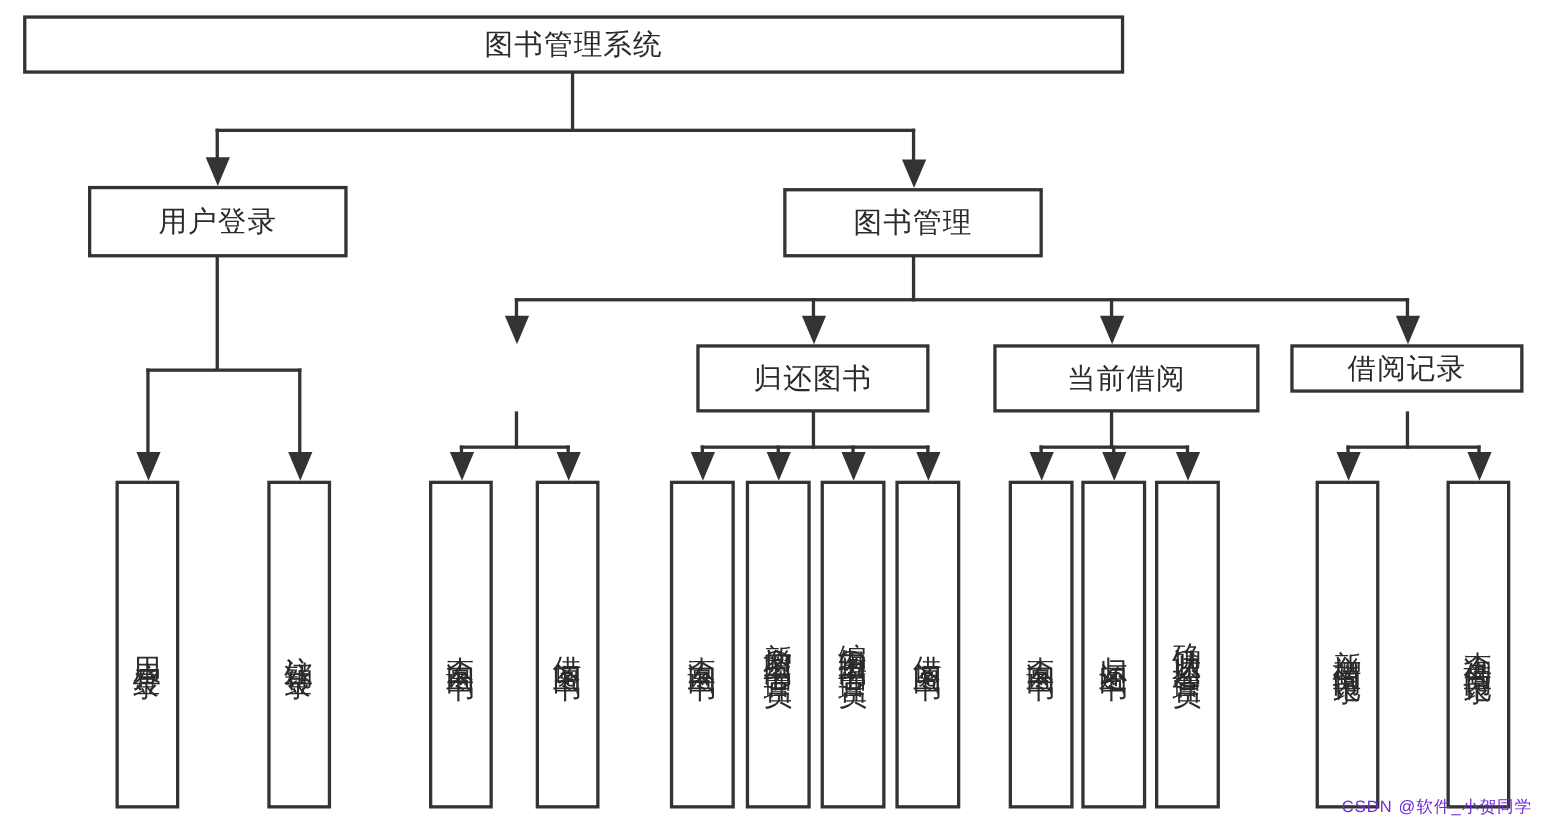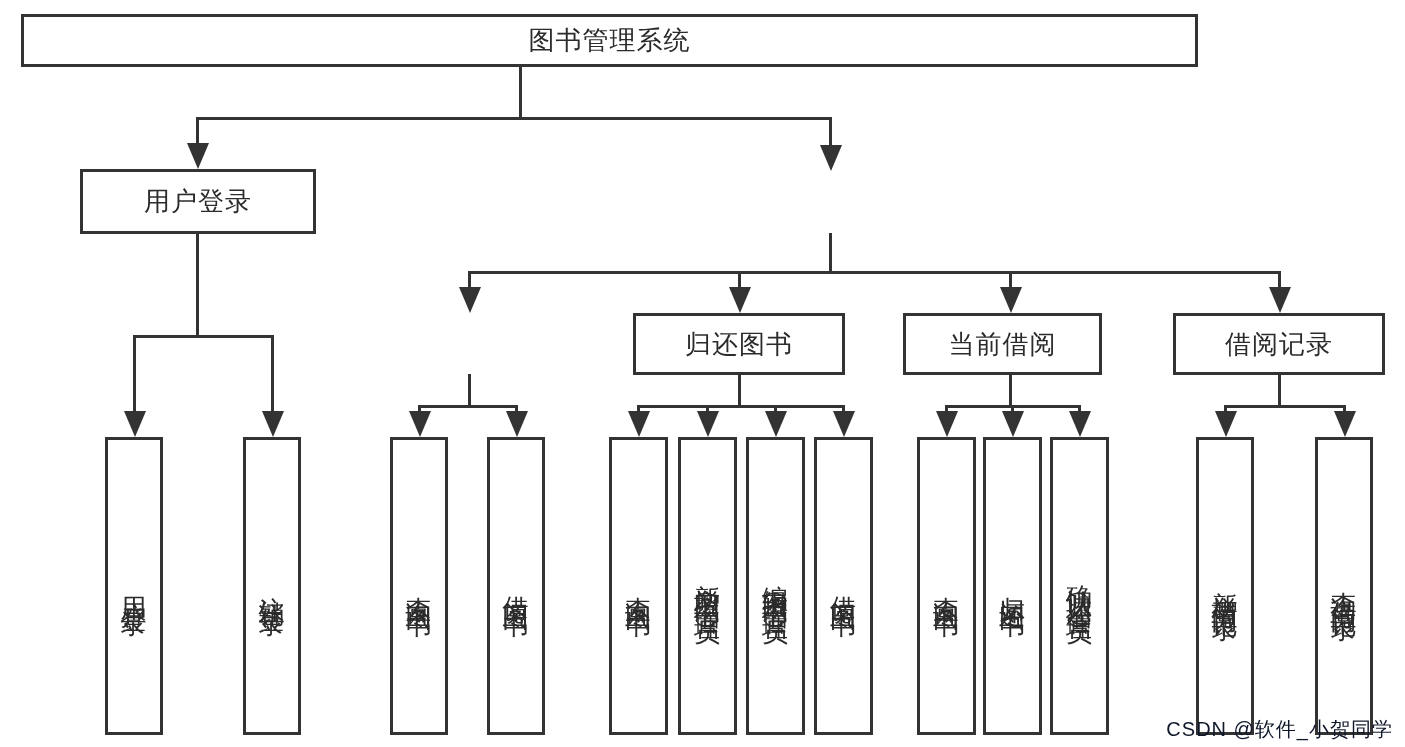--- a/index.html
+++ b/index.html
@@ -68,7 +68,7 @@
 
 <div class="canvas">
 
-  <div class="node" style="left:21px; top:14px; width:1177px; height:53px;">
+  <div class="node" style="left:21px; top:14px; width:1001px; height:53px;">
     <span class="lbl">图书管理系统</span>
   </div>
 

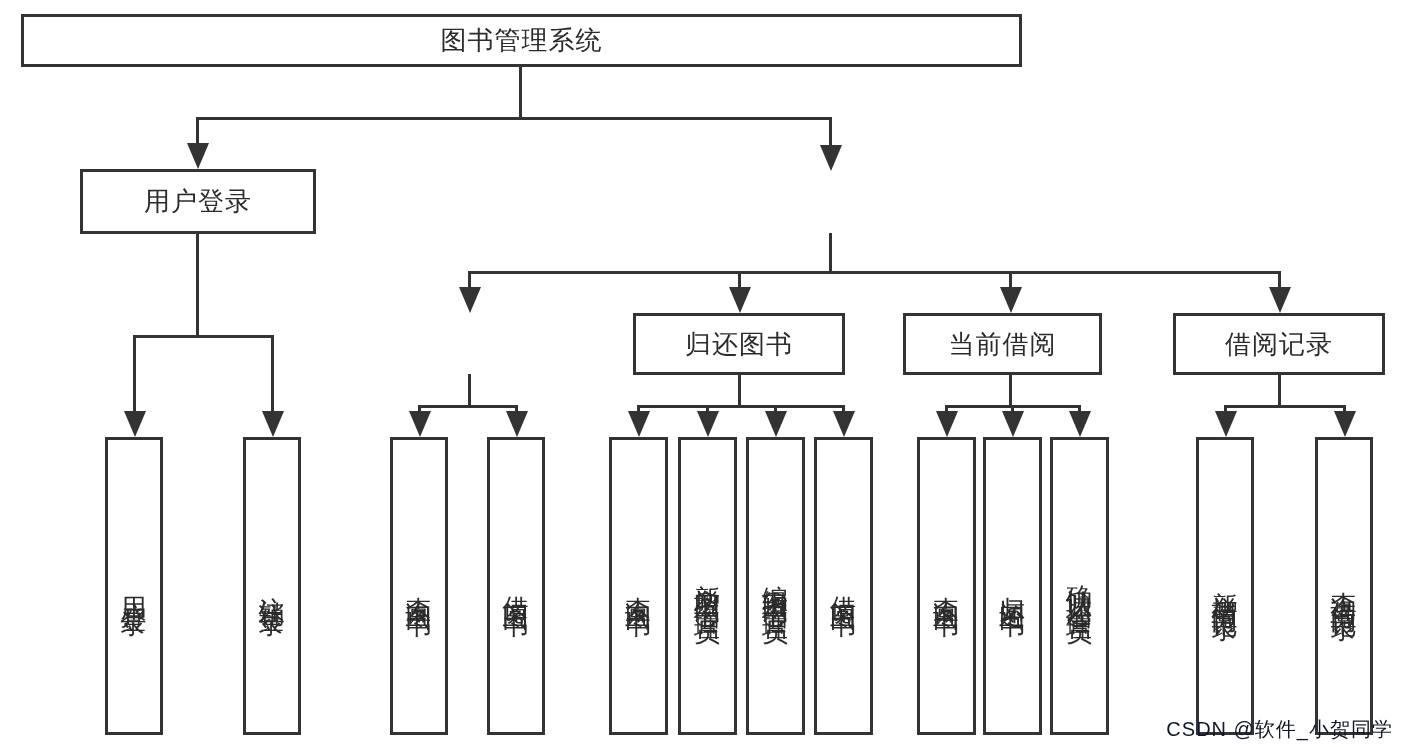--- a/index.html
+++ b/index.html
@@ -76,6 +76,9 @@
     <span class="lbl">用户登录</span>
   </div>
 
+  <div class="node" style="left:712px; top:171px; width:236px; height:63px;">
+    <span class="lbl">图书管理</span>
+  </div>
 
   <div class="node" style="left:633px; top:313px; width:212px; height:62px;">
     <span class="lbl">归还图书</span>

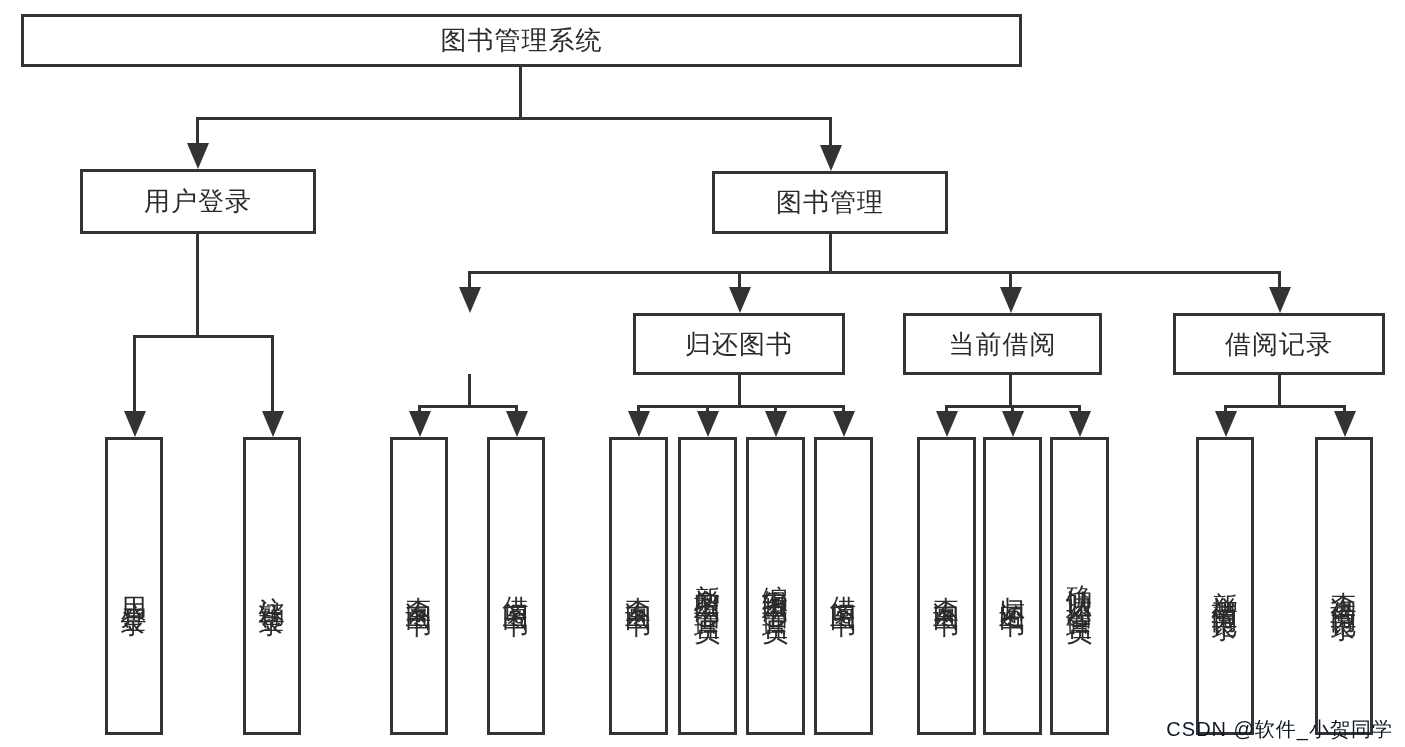--- a/index.html
+++ b/index.html
@@ -83,7 +83,7 @@
   <div class="node" style="left:633px; top:313px; width:212px; height:62px;">
     <span class="lbl">归还图书</span>
   </div>
-  <div class="node" style="left:903px; top:313px; width:199px; height:62px;text-align:right;">
+  <div class="node" style="left:903px; top:313px; width:242px; height:62px;text-align:right;">
     <span class="lbl">当前借阅</span>
   </div>
   <div class="node" style="left:1173px; top:313px; width:212px; height:62px;">

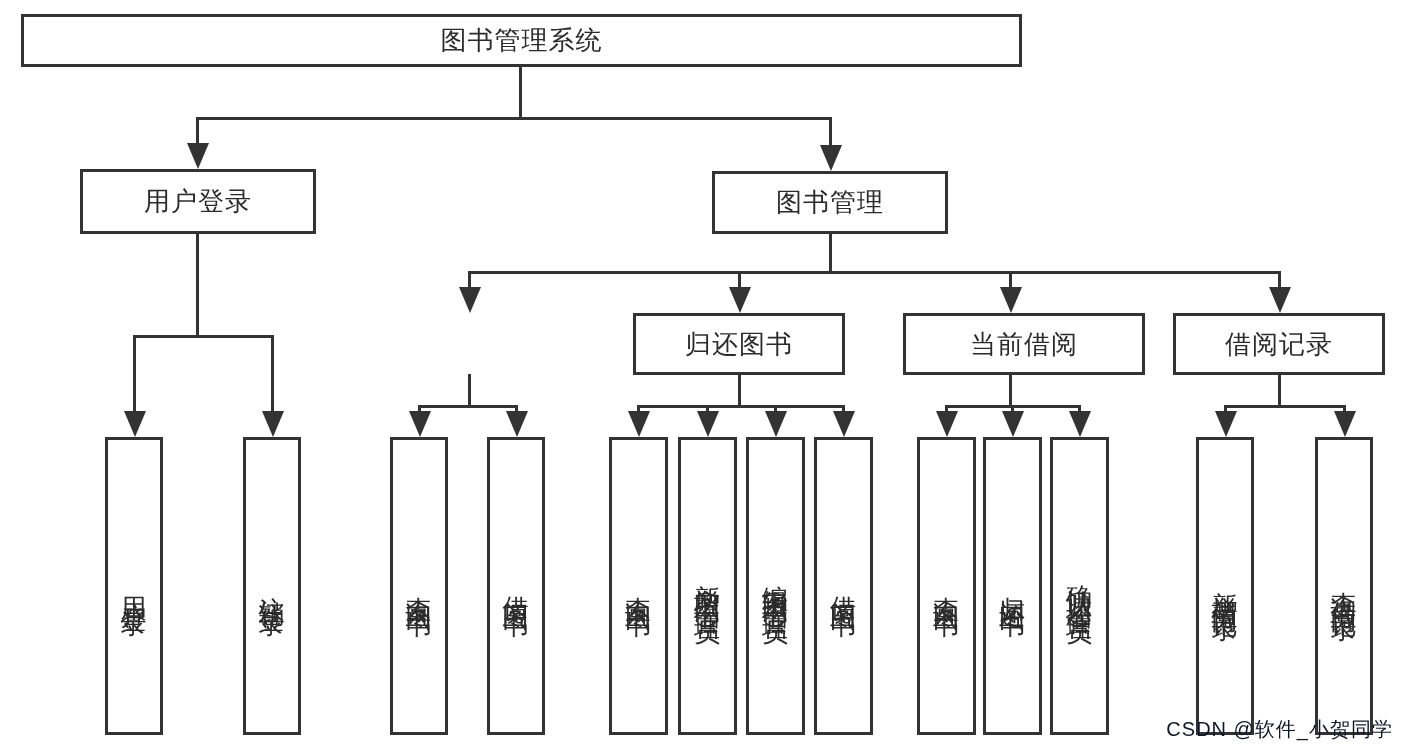--- a/index.html
+++ b/index.html
@@ -86,7 +86,7 @@
   <div class="node" style="left:903px; top:313px; width:242px; height:62px;text-align:right;">
     <span class="lbl">当前借阅</span>
   </div>
-  <div class="node" style="left:1173px; top:313px; width:212px; height:62px;">
+  <div class="node" style="left:1173px; top:313px; width:212px; height:44px;">
     <span class="lbl">借阅记录</span>
   </div>
 

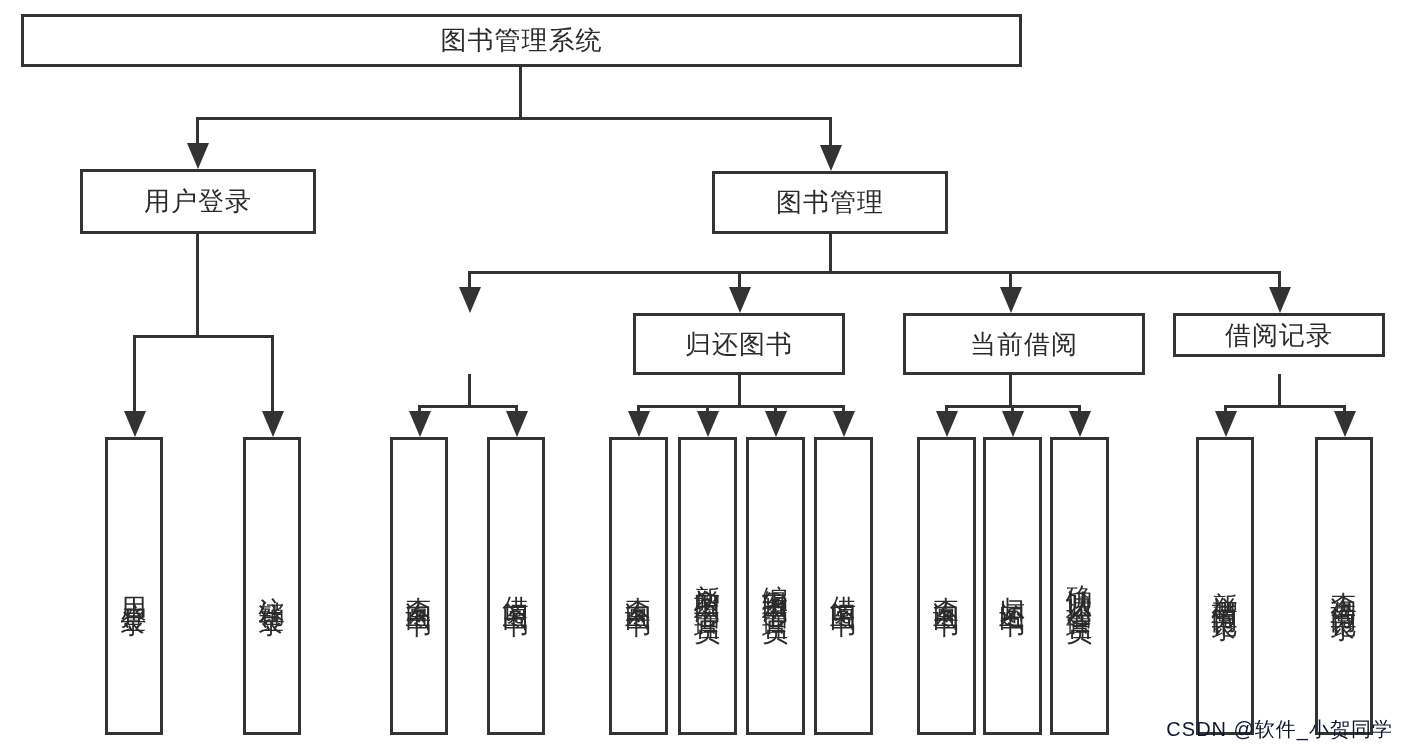--- a/index.html
+++ b/index.html
@@ -56,8 +56,8 @@
     position: absolute;
     right: 12px;
     bottom: 4px;
-    font-size: 20px;
-    color: #0f172a;
+    font-size: 15px;
+    color: #6d28d9;
     letter-spacing: 1px;
     z-index: 5;
     white-space: nowrap;

